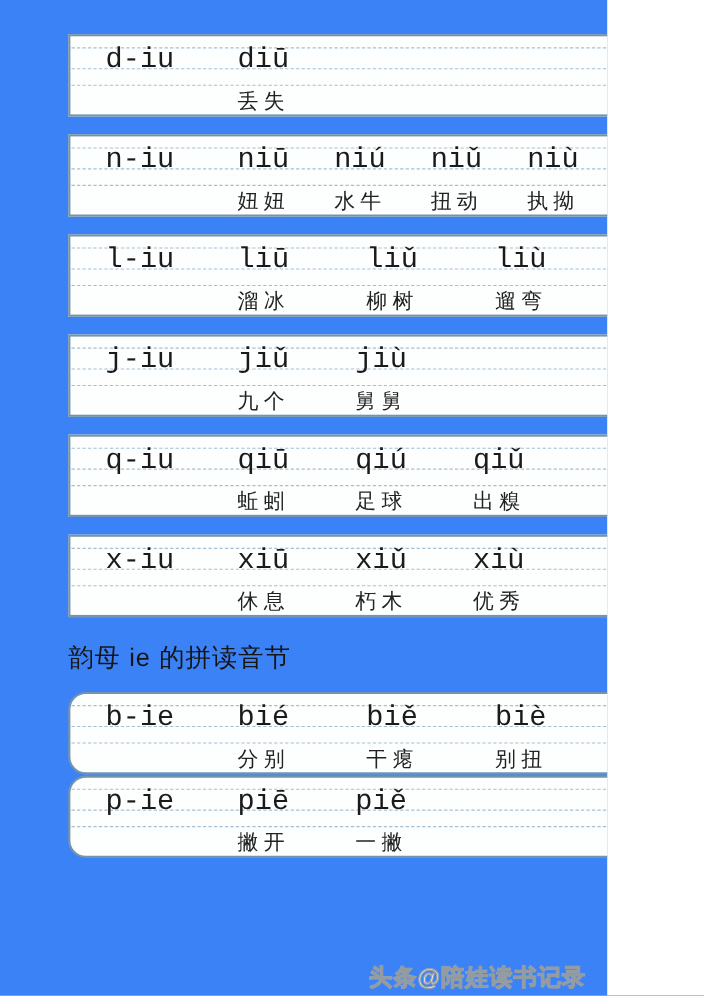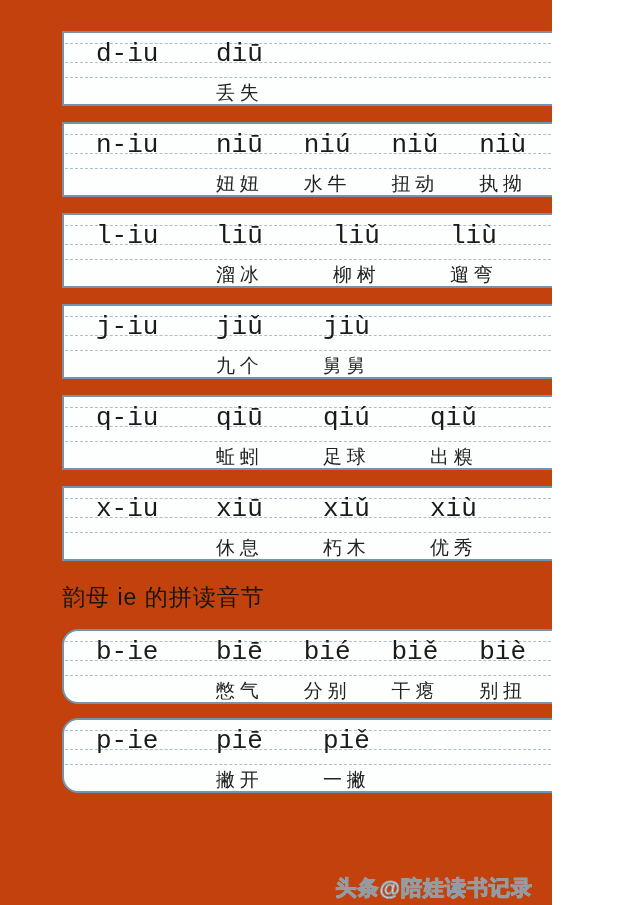--- a/index.html
+++ b/index.html
@@ -11,7 +11,7 @@
   .page {
     position: relative;
     width: 552px; height: 905px;
-    background: #c2410c;
+    background: #3b82f6;
     overflow: hidden;
   }
   .sections {

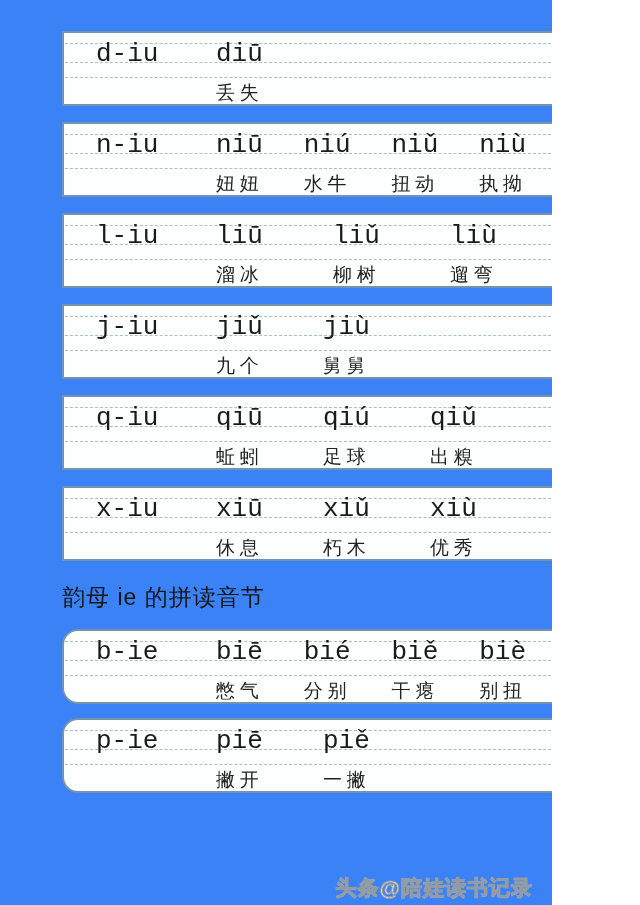--- a/index.html
+++ b/index.html
@@ -27,7 +27,7 @@
     background: #fdfefe;
   }
   .section-iu .grid-box { margin-bottom: 16px; }
-  .section-ie .grid-box { margin-bottom: 14px; border-radius: 16px; }
+  .section-ie .grid-box { margin-bottom: 1px; border-radius: 16px; }
   .dash {
     position: absolute; left: 1px; right: 1px; height: 0;
     border-top: 1px dashed var(--dash-line, #a6c0d2);

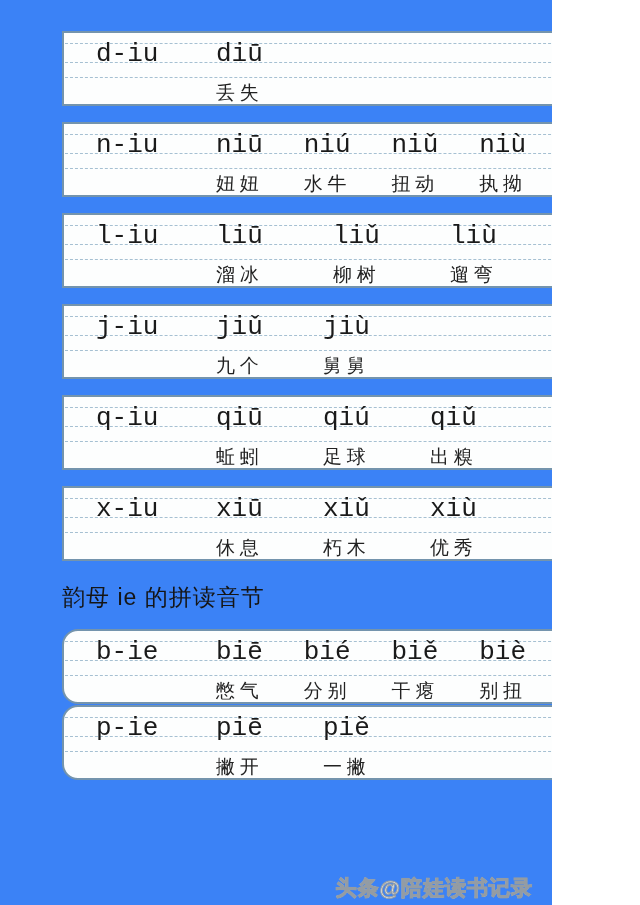--- a/index.html
+++ b/index.html
@@ -224,10 +224,6 @@
               <span class="pinyin">b-ie</span>
             </div>
             <div class="col pair-col">
-              <span class="pinyin">biē</span>
-              <span class="word">憋 气</span>
-            </div>
-            <div class="col pair-col">
               <span class="pinyin">bié</span>
               <span class="word">分 别</span>
             </div>

